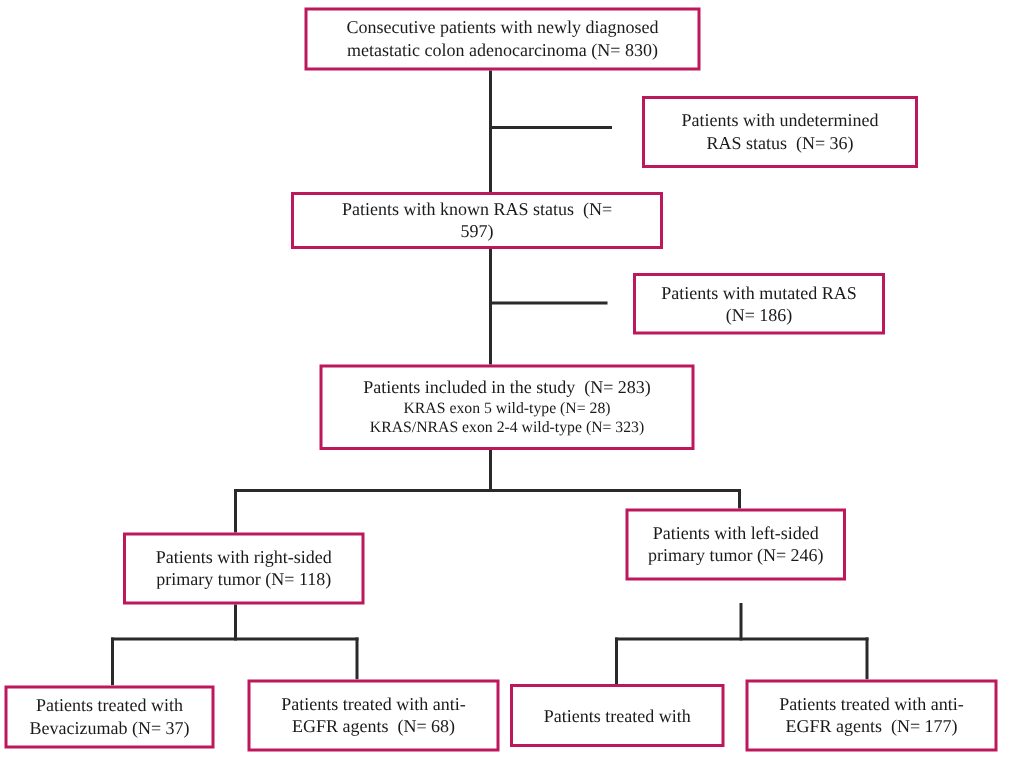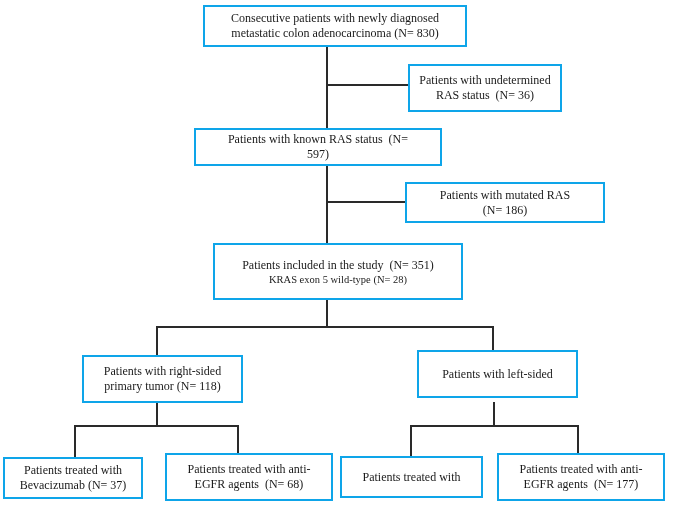--- a/index.html
+++ b/index.html
@@ -14,7 +14,7 @@
   .box{
     position:absolute;
     box-sizing:border-box;
-    border:2px solid #0ea5e9;
+    border:2px solid #be185d;
     background:#ffffff;
     display:flex;
     flex-direction:column;

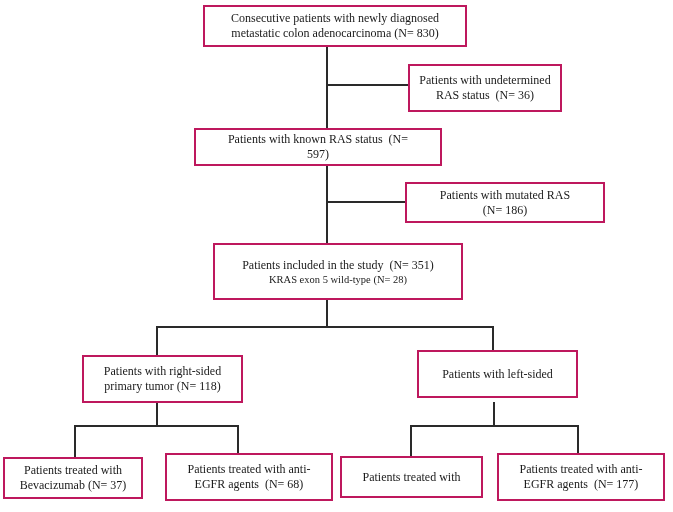--- a/index.html
+++ b/index.html
@@ -67,7 +67,7 @@
     <div class="bline">metastatic colon adenocarcinoma (N= 830)</div>
   </div>
 
-  <div class="box" style="left:408px;top:64px;width:154px;height:48px">
+  <div class="box" style="left:428px;top:64px;width:184px;height:48px">
     <div class="bline">Patients with undetermined</div>
     <div class="bline">RAS status  (N= 36)</div>
   </div>

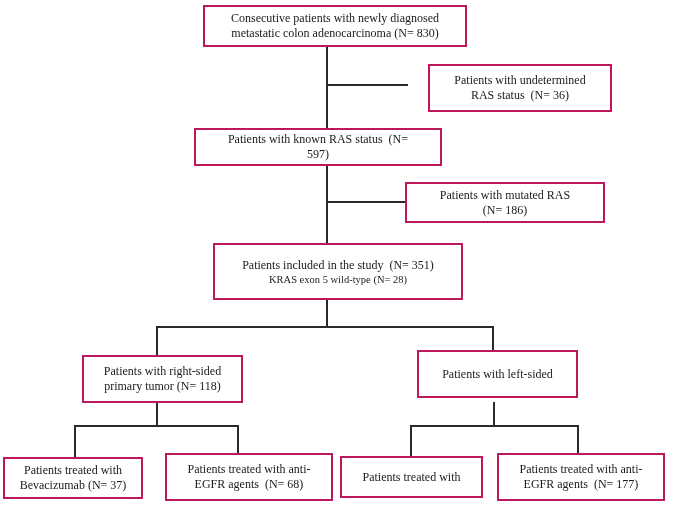--- a/index.html
+++ b/index.html
@@ -77,7 +77,7 @@
     <div class="bline">597)</div>
   </div>
 
-  <div class="box" style="left:405px;top:182px;width:200px;height:41px">
+  <div class="box" style="left:422px;top:182px;width:168px;height:41px">
     <div class="bline">Patients with mutated RAS</div>
     <div class="bline">(N= 186)</div>
   </div>

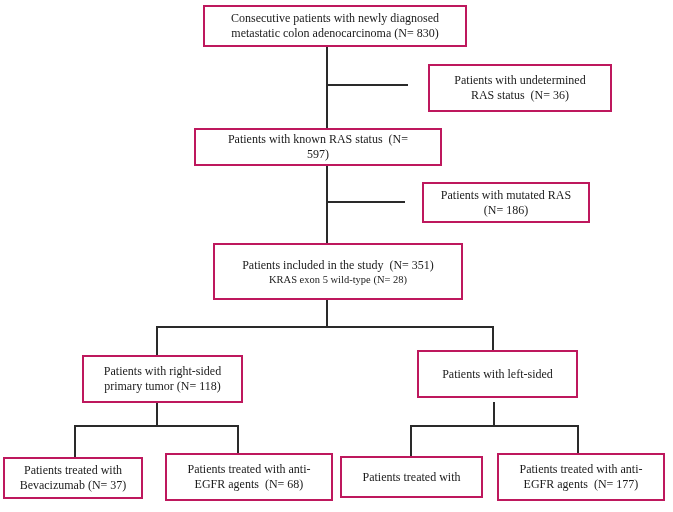--- a/index.html
+++ b/index.html
@@ -83,7 +83,7 @@
   </div>
 
   <div class="box" style="left:213px;top:243px;width:250px;height:57px">
-    <div class="bline">Patients included in the study  (N= 351)</div>
+    <div class="bline">Patients included in the study  (N= 283)</div>
     <div class="bline small">KRAS exon 5 wild-type (N= 28)</div>
   </div>
 

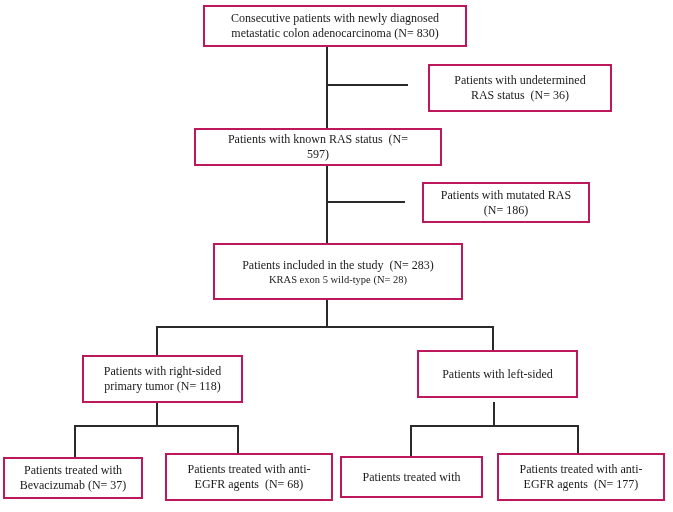--- a/index.html
+++ b/index.html
@@ -85,6 +85,7 @@
   <div class="box" style="left:213px;top:243px;width:250px;height:57px">
     <div class="bline">Patients included in the study  (N= 283)</div>
     <div class="bline small">KRAS exon 5 wild-type (N= 28)</div>
+    <div class="bline small">KRAS/NRAS exon 2-4 wild-type (N= 323)</div>
   </div>
 
   <div class="box" style="left:82px;top:355px;width:161px;height:48px">

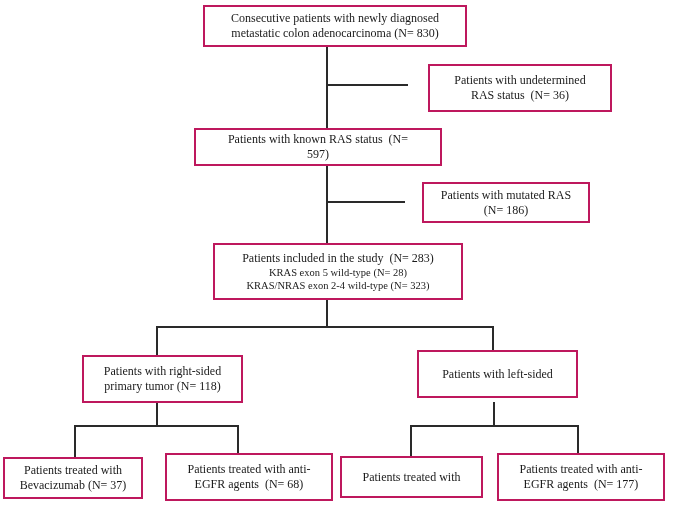--- a/index.html
+++ b/index.html
@@ -93,7 +93,7 @@
     <div class="bline">primary tumor (N= 118)</div>
   </div>
 
-  <div class="box" style="left:417px;top:350px;width:161px;height:48px">
+  <div class="box" style="left:417px;top:339px;width:147px;height:48px">
     <div class="bline">Patients with left-sided</div>
   </div>
 

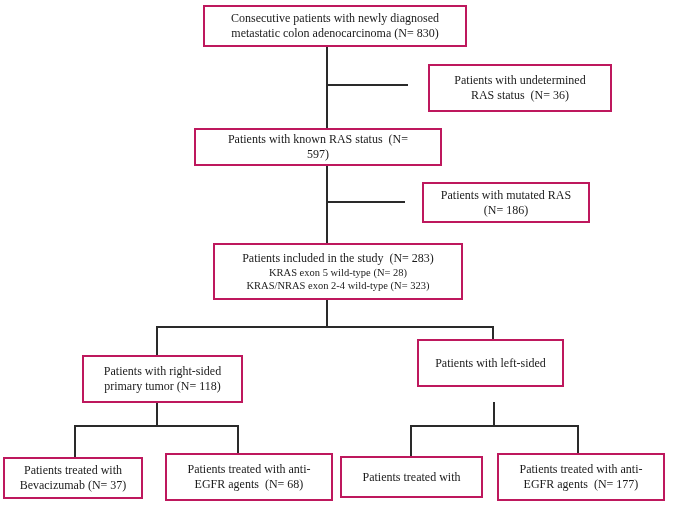--- a/index.html
+++ b/index.html
@@ -95,6 +95,7 @@
 
   <div class="box" style="left:417px;top:339px;width:147px;height:48px">
     <div class="bline">Patients with left-sided</div>
+    <div class="bline">primary tumor (N= 246)</div>
   </div>
 
   <div class="box" style="left:3px;top:457px;width:140px;height:42px">

